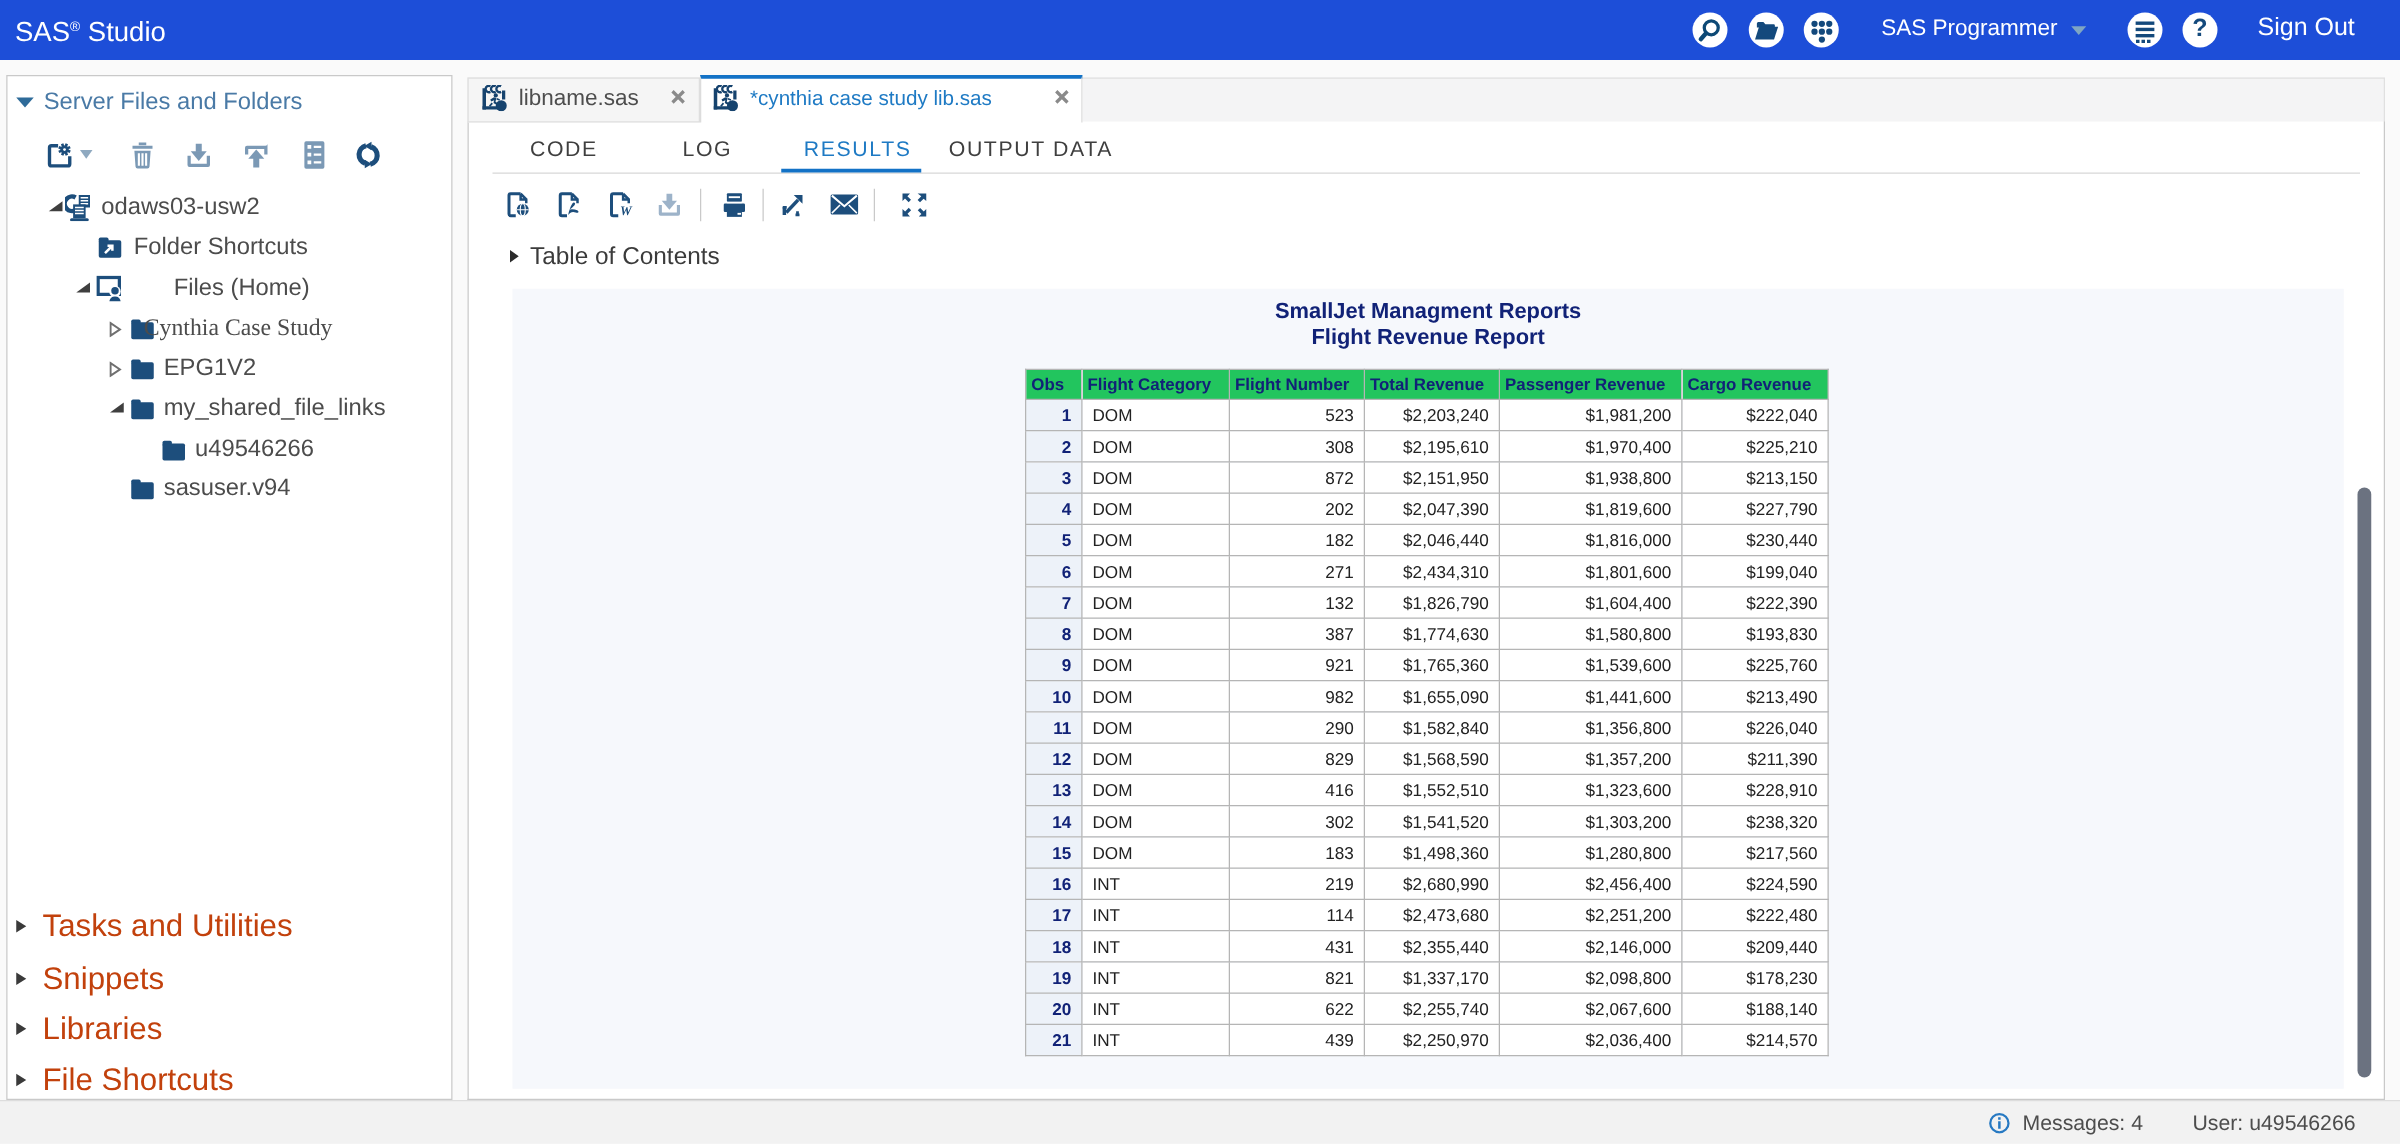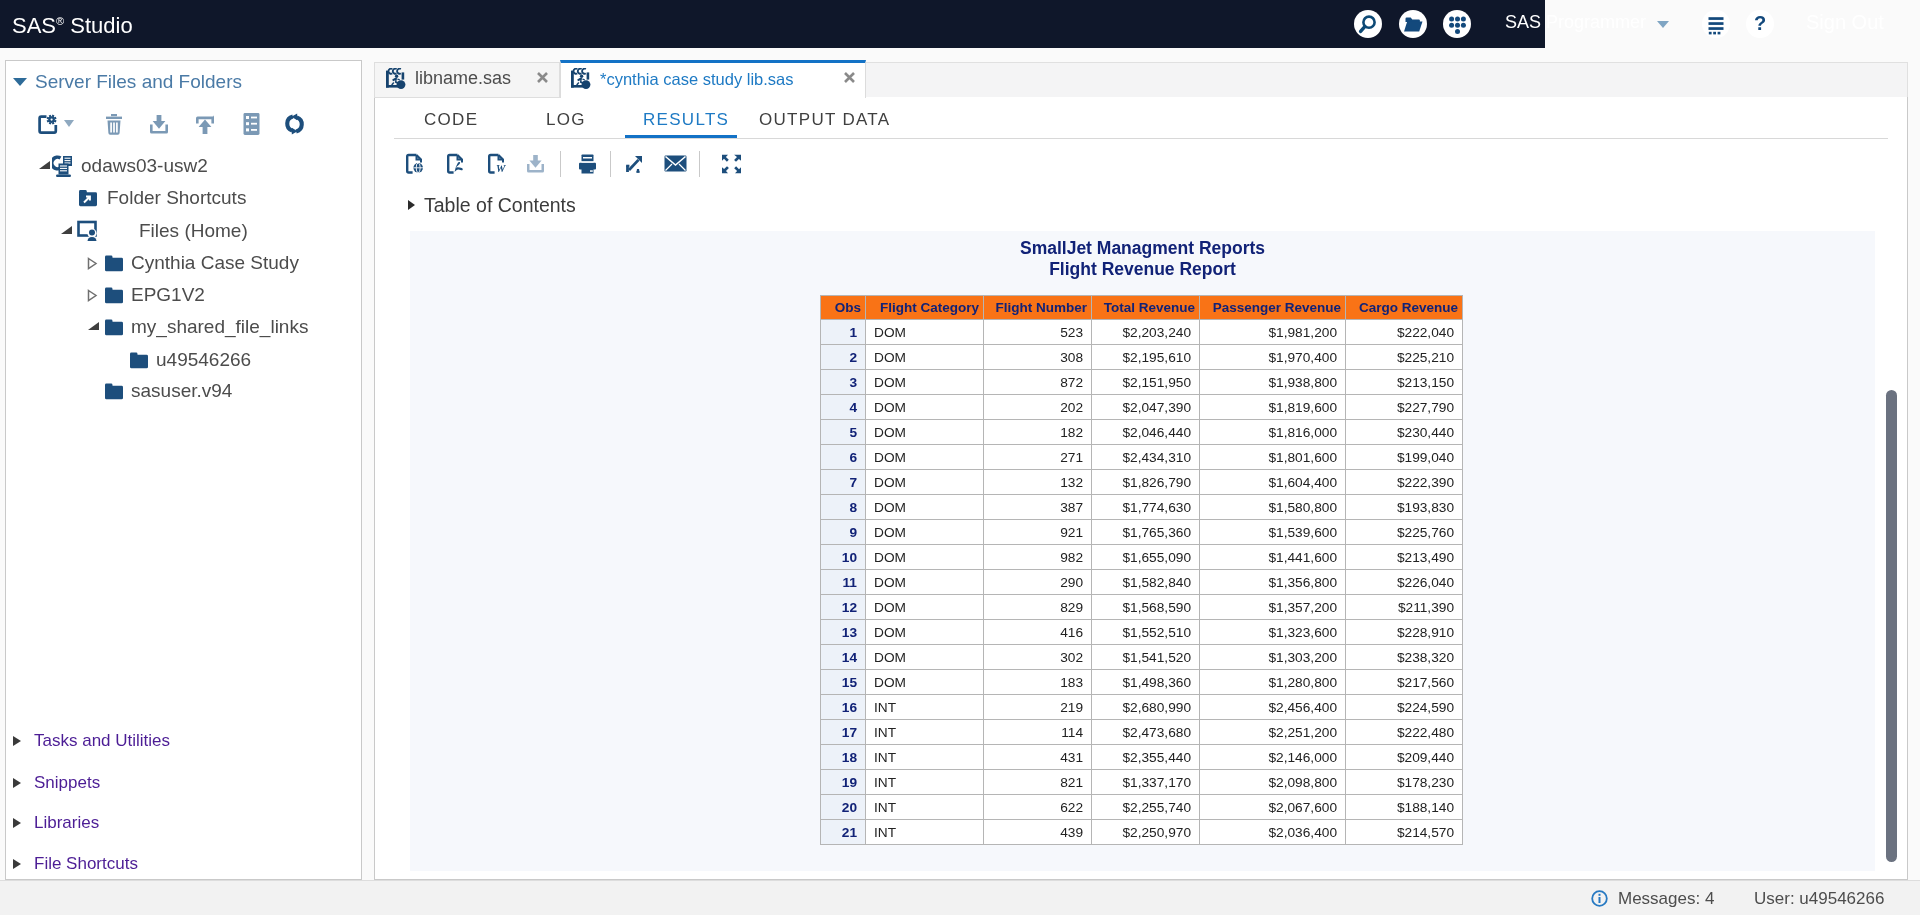--- a/index.html
+++ b/index.html
@@ -7,7 +7,7 @@
 .abs { position:absolute; }
 svg { display:block; }
 
-#topbar { position:absolute; left:0; top:0; width:1545px; height:48px; background:#0f172a; }
+#topbar { position:absolute; left:0; top:0; width:1920px; height:48px; background:#1d4ed8; }
 #brand { position:absolute; left:12px; top:13px; color:#fff; font-size:22px; }
 #brand sup { font-size:11px; }
 .circ { position:absolute; top:10px; width:28px; height:28px; border-radius:50%; background:#fff; }

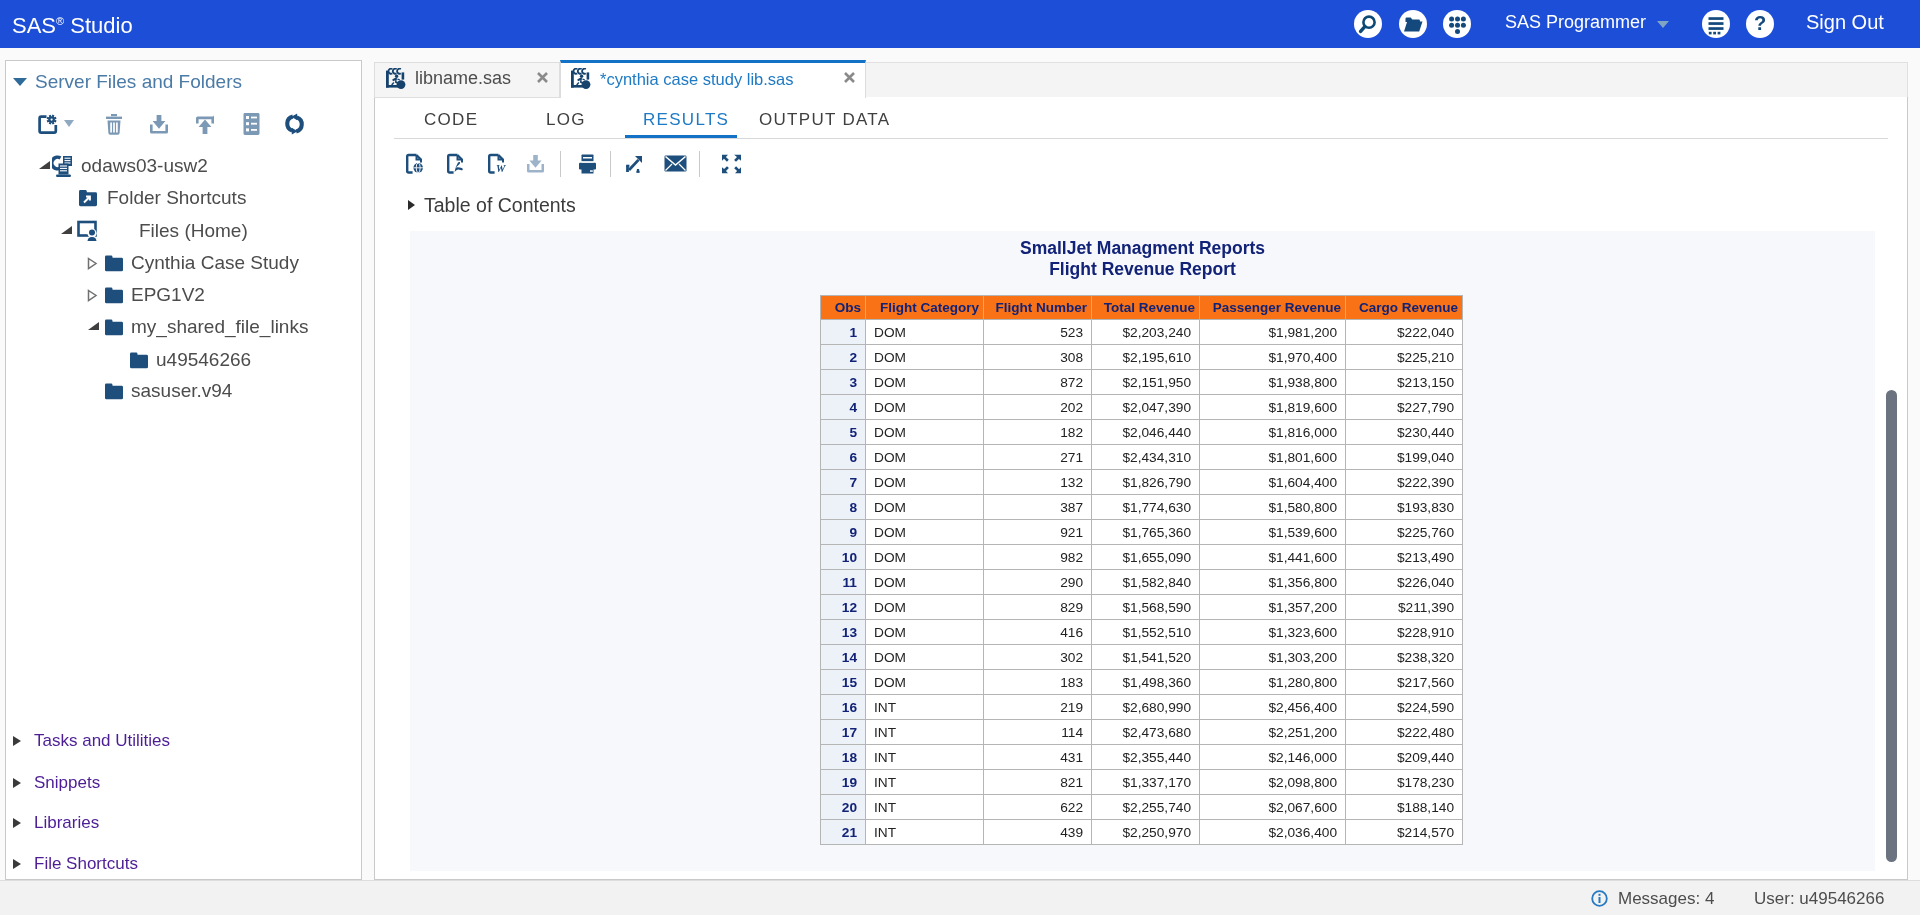--- a/index.html
+++ b/index.html
@@ -221,7 +221,7 @@
       <rect x="1" y="3.8" width="18" height="13.5" rx="1.4" fill="#1d4e7c"></rect>
     </svg>
 </div>
-<div class="tree-label" style="left:131px; top:247px;">Cynthia Case Study</div>
+<div class="tree-label" style="left:115px; top:247px;font-family:Liberation Serif, serif;">Cynthia Case Study</div>
 <div class="abs" style="left:87px; top:289px;">
   <svg width="11" height="13" viewBox="0 0 11 13">
       <path d="M1.5 1.5 L9 6.5 L1.5 11.5 z" fill="none" stroke="#707070" stroke-width="1.5"></path>

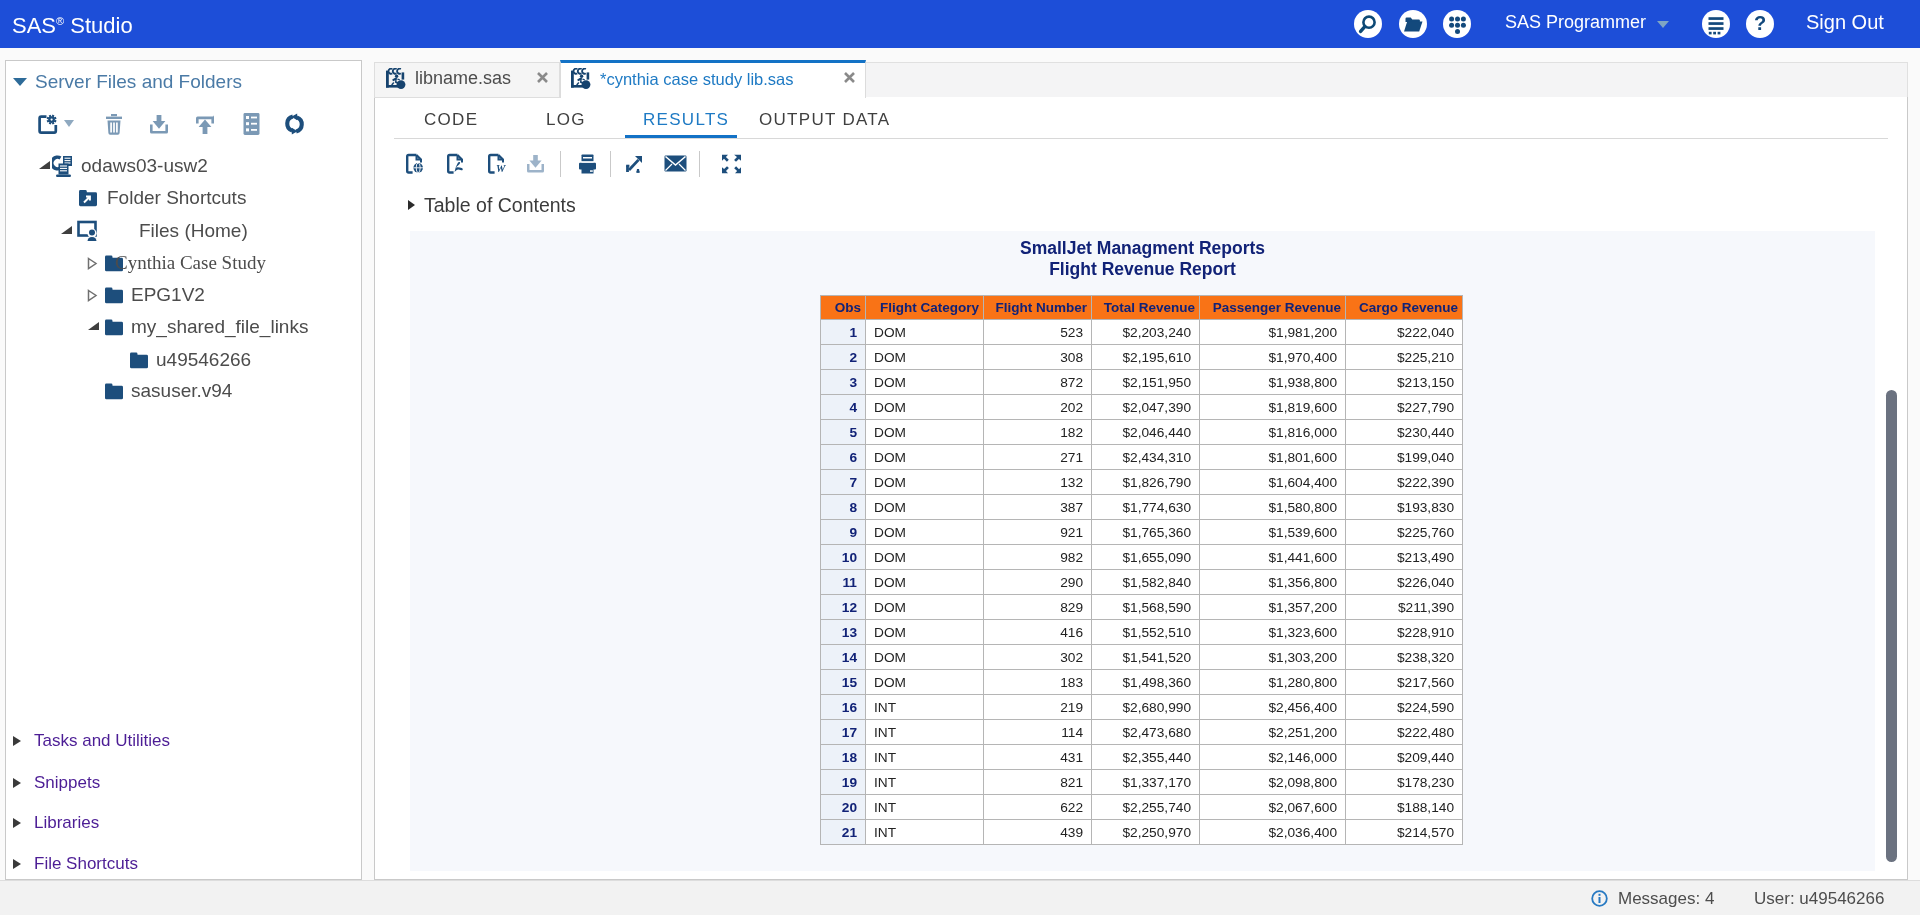--- a/index.html
+++ b/index.html
@@ -37,7 +37,7 @@
 .title { position:absolute; left:410px; width:1465px; text-align:center; font-weight:bold; font-size:17.5px; color:#112277; line-height:21px; }
 #rtable { position:absolute; left:820px; top:295px; border-collapse:collapse; table-layout:fixed; }
 #rtable td, #rtable th { border:1px solid #b5b5b5; font-size:13.7px; padding:0 8px; overflow:hidden; }
-#rtable th { background:#f97316; color:#112277; font-size:13.5px; height:24px; text-align:right; padding:0 4px; }
+#rtable th { background:#22c55e; color:#112277; font-size:13.5px; height:24px; text-align:left; padding:0 4px; }
 #rtable td { height:25px; color:#222; background:#fff; }
 #rtable td.obs { background:#edf2f9; color:#112277; font-weight:bold; text-align:right; }
 #rtable td.num { text-align:right; }

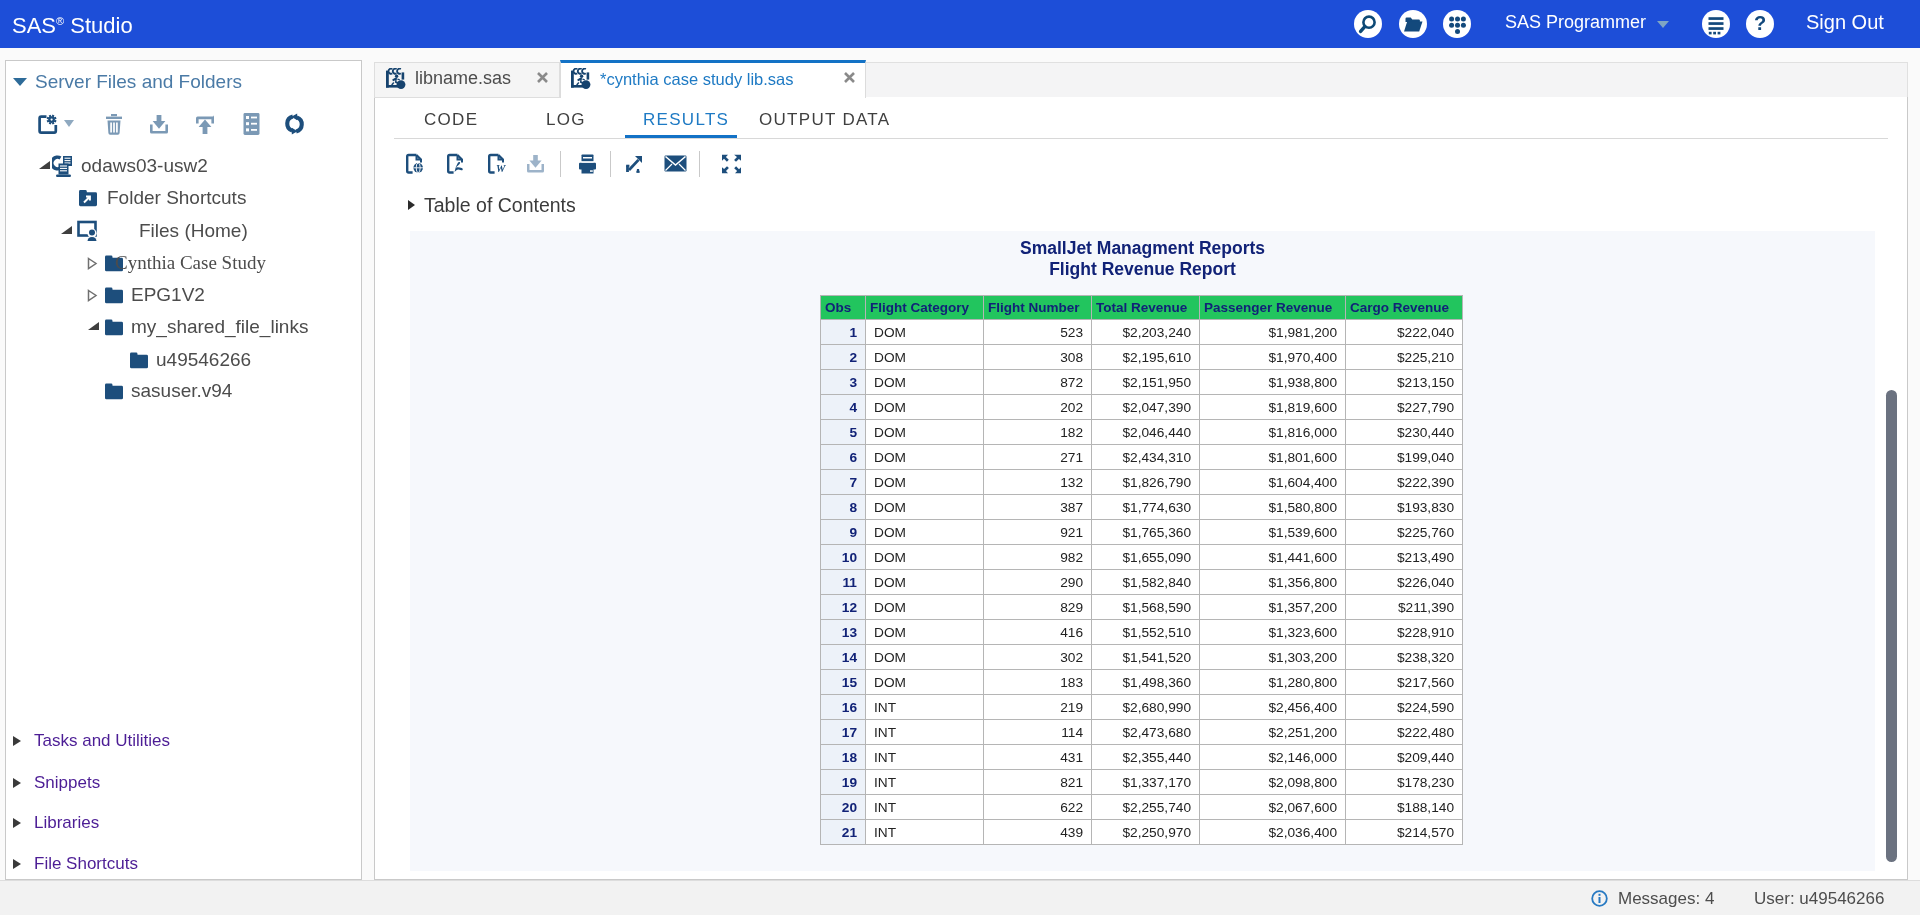--- a/index.html
+++ b/index.html
@@ -19,7 +19,7 @@
 .tri-right { position:absolute; width:0; height:0; border-top:5px solid transparent; border-bottom:5px solid transparent; border-left:8px solid #3a3a3a; }
 .exp-open { position:absolute; width:0; height:0; border-left:11px solid transparent; border-bottom:8px solid #3f3f3f; }
 .tree-label { position:absolute; font-size:19px; color:#4c4c4c; line-height:32px; white-space:nowrap; }
-.lp-sec { position:absolute; font-size:17px; color:#4c1d95; line-height:32px; }
+.lp-sec { position:absolute; font-size:25px; color:#c2410c; line-height:32px; }
 
 #tabstrip { position:absolute; left:374px; top:62px; width:1534px; height:36px; background:#f4f4f5; border:1px solid #e0e0e0; }
 #tab1 { position:absolute; left:374px; top:62px; width:186px; height:36px; background:#f5f5f5; border:1px solid #dedede; }

